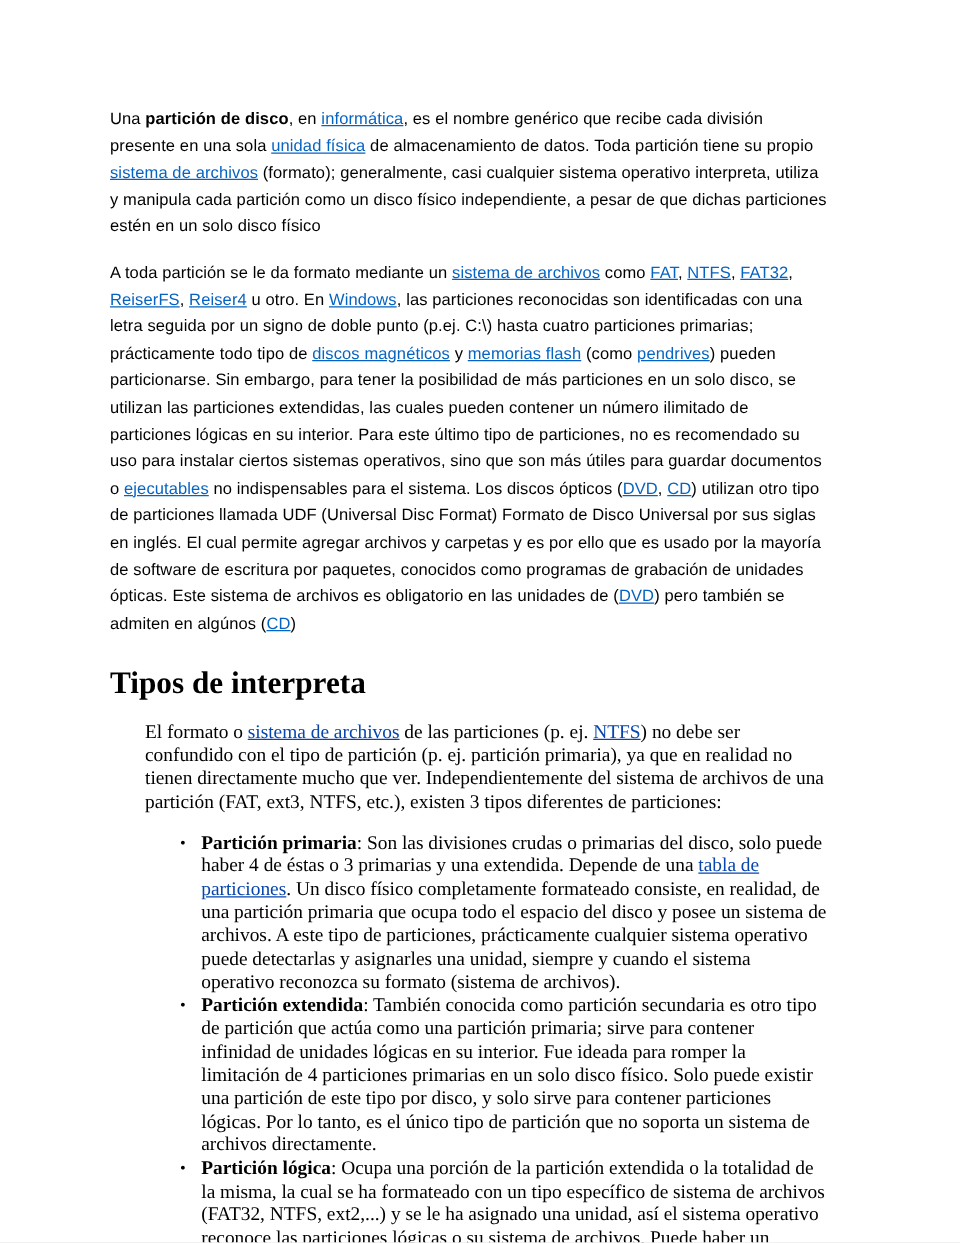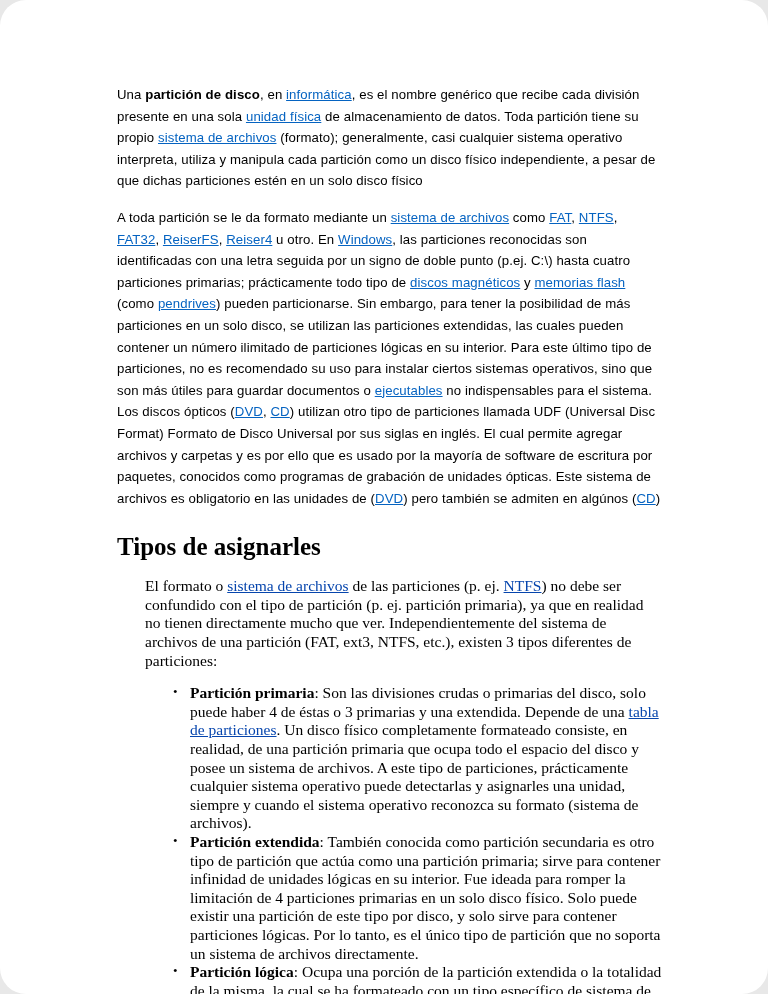--- a/index.html
+++ b/index.html
@@ -14,10 +14,9 @@
     margin: 0 auto;
     background: var(--bg, #ffffff);
     box-sizing: border-box;
-    padding: 84px 106px 0 117px;
+    padding: 84px 106px 0 88px;
     color: var(--text, #000000);
     overflow: hidden;
-    border-radius: 26px;
   }
   .para { margin: 0; }
   .sans {

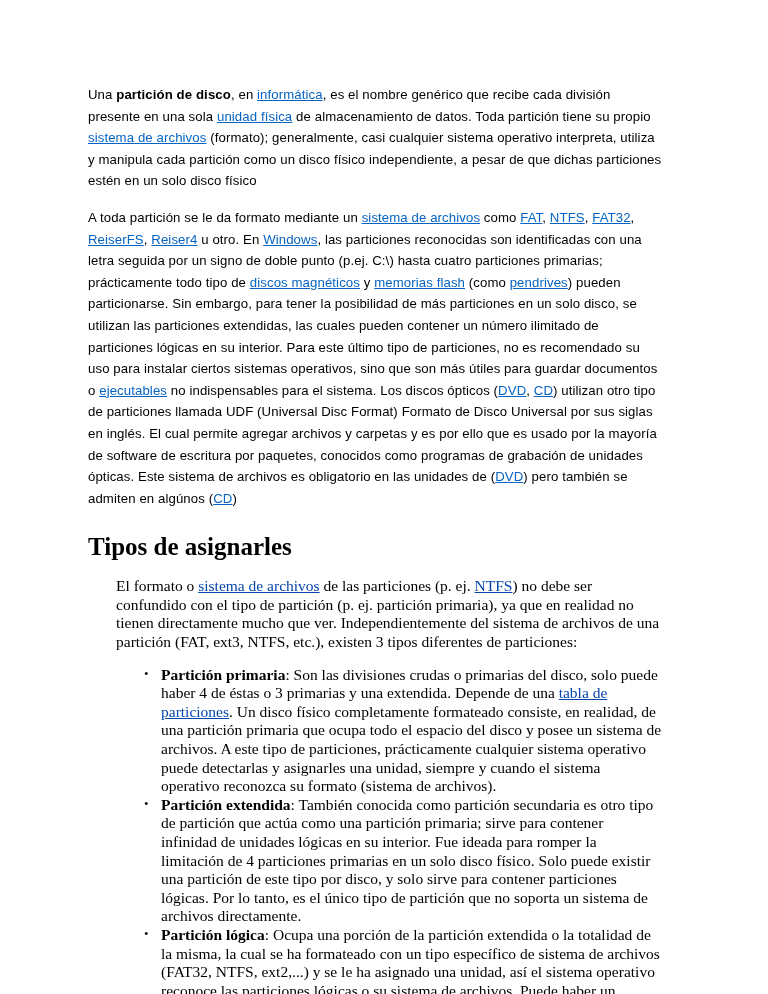--- a/index.html
+++ b/index.html
@@ -74,7 +74,7 @@
 
   <p class="para sans"><span class="plain">A toda partición se le da formato mediante un </span><a href="#" class="link">sistema de archivos</a><span class="plain"> como </span><a href="#" class="link">FAT</a><span class="plain">, </span><a href="#" class="link">NTFS</a><span class="plain">, </span><a href="#" class="link">FAT32</a><span class="plain">, </span><a href="#" class="link">ReiserFS</a><span class="plain">, </span><a href="#" class="link">Reiser4</a><span class="plain"> u otro. En </span><a href="#" class="link">Windows</a><span class="plain">, las particiones reconocidas son identificadas con una letra seguida por un signo de doble punto (p.ej. C:\) hasta cuatro particiones primarias; prácticamente todo tipo de </span><a href="#" class="link">discos magnéticos</a><span class="plain"> y </span><a href="#" class="link">memorias flash</a><span class="plain"> (como </span><a href="#" class="link">pendrives</a><span class="plain">) pueden particionarse. Sin embargo, para tener la posibilidad de más particiones en un solo disco, se utilizan las particiones extendidas, las cuales pueden contener un número ilimitado de particiones lógicas en su interior. Para este último tipo de particiones, no es recomendado su uso para instalar ciertos sistemas operativos, sino que son más útiles para guardar documentos o </span><a href="#" class="link">ejecutables</a><span class="plain"> no indispensables para el sistema. Los discos ópticos (</span><a href="#" class="link">DVD</a><span class="plain">, </span><a href="#" class="link">CD</a><span class="plain">) utilizan otro tipo de particiones llamada UDF (Universal Disc Format) Formato de Disco Universal por sus siglas en inglés. El cual permite agregar archivos y carpetas y es por ello que es usado por la mayoría de software de escritura por paquetes, conocidos como programas de grabación de unidades ópticas. Este sistema de archivos es obligatorio en las unidades de (</span><a href="#" class="link">DVD</a><span class="plain">) pero también se admiten en algúnos (</span><a href="#" class="link">CD</a><span class="plain">)</span></p>
 
-  <h1 class="heading">Tipos de asignarles</h1>
+  <h1 class="heading">Tipos de interpreta</h1>
 
   <div class="serif-scope">
     <p class="para intro-para"><span class="plain">El formato o </span><a href="#" class="link">sistema de archivos</a><span class="plain"> de las particiones (p. ej. </span><a href="#" class="link">NTFS</a><span class="plain">) no debe ser confundido con el tipo de partición (p. ej. partición primaria), ya que en realidad no tienen directamente mucho que ver. Independientemente del sistema de archivos de una partición (FAT, ext3, NTFS, etc.), existen 3 tipos diferentes de particiones:</span></p>

